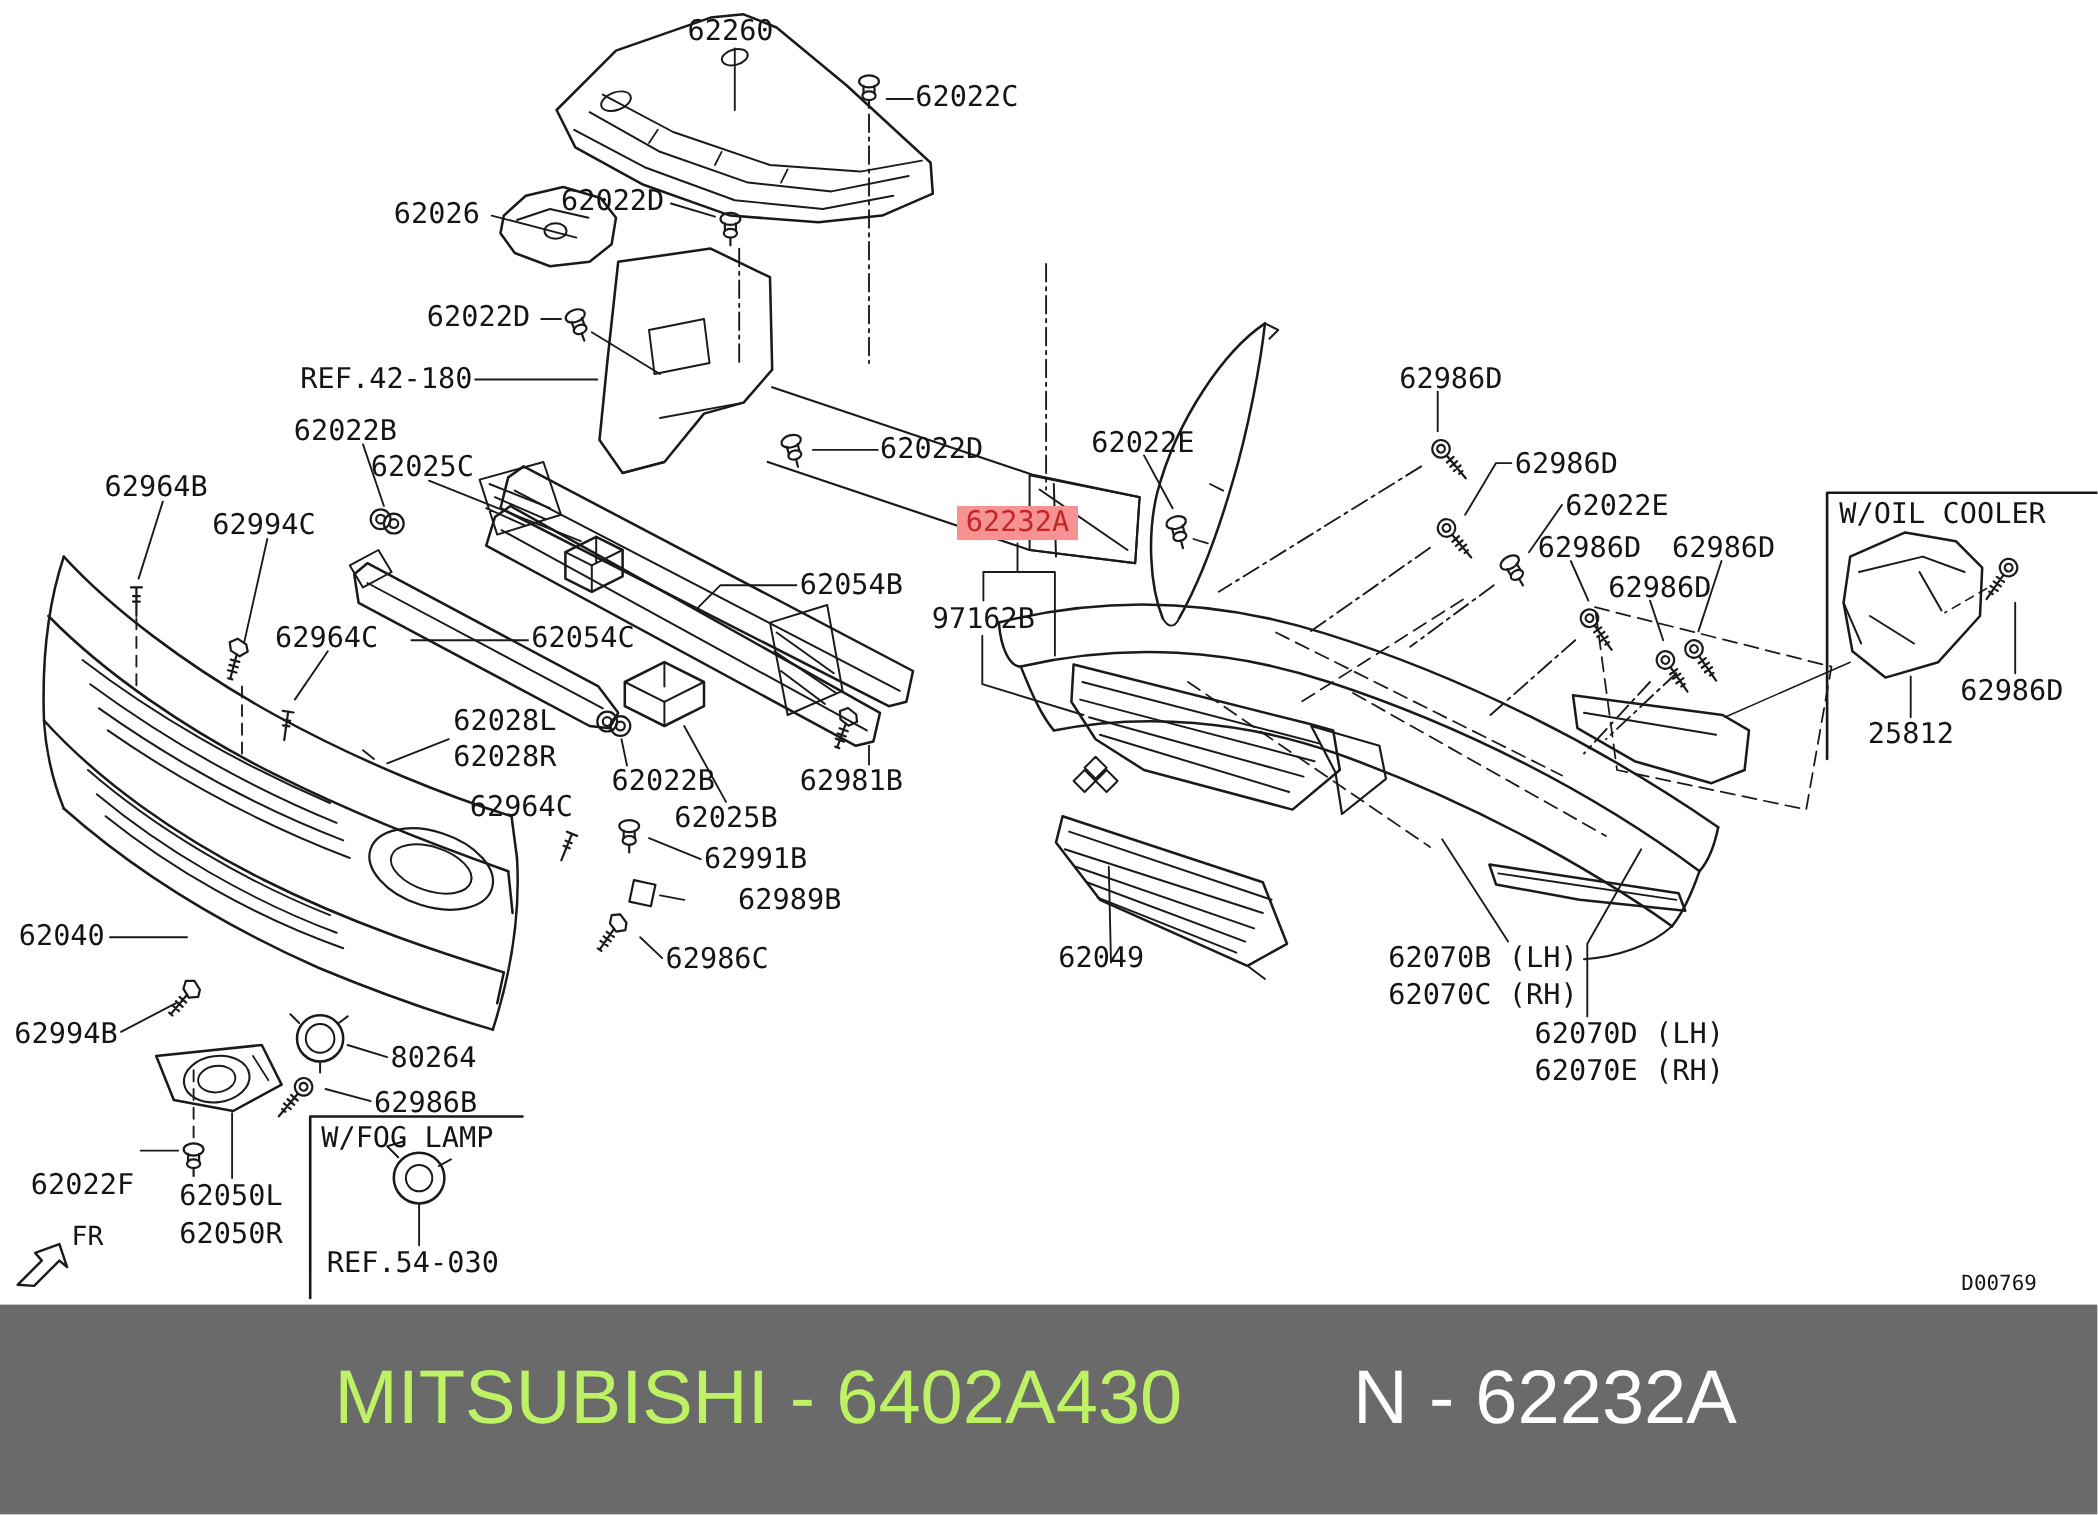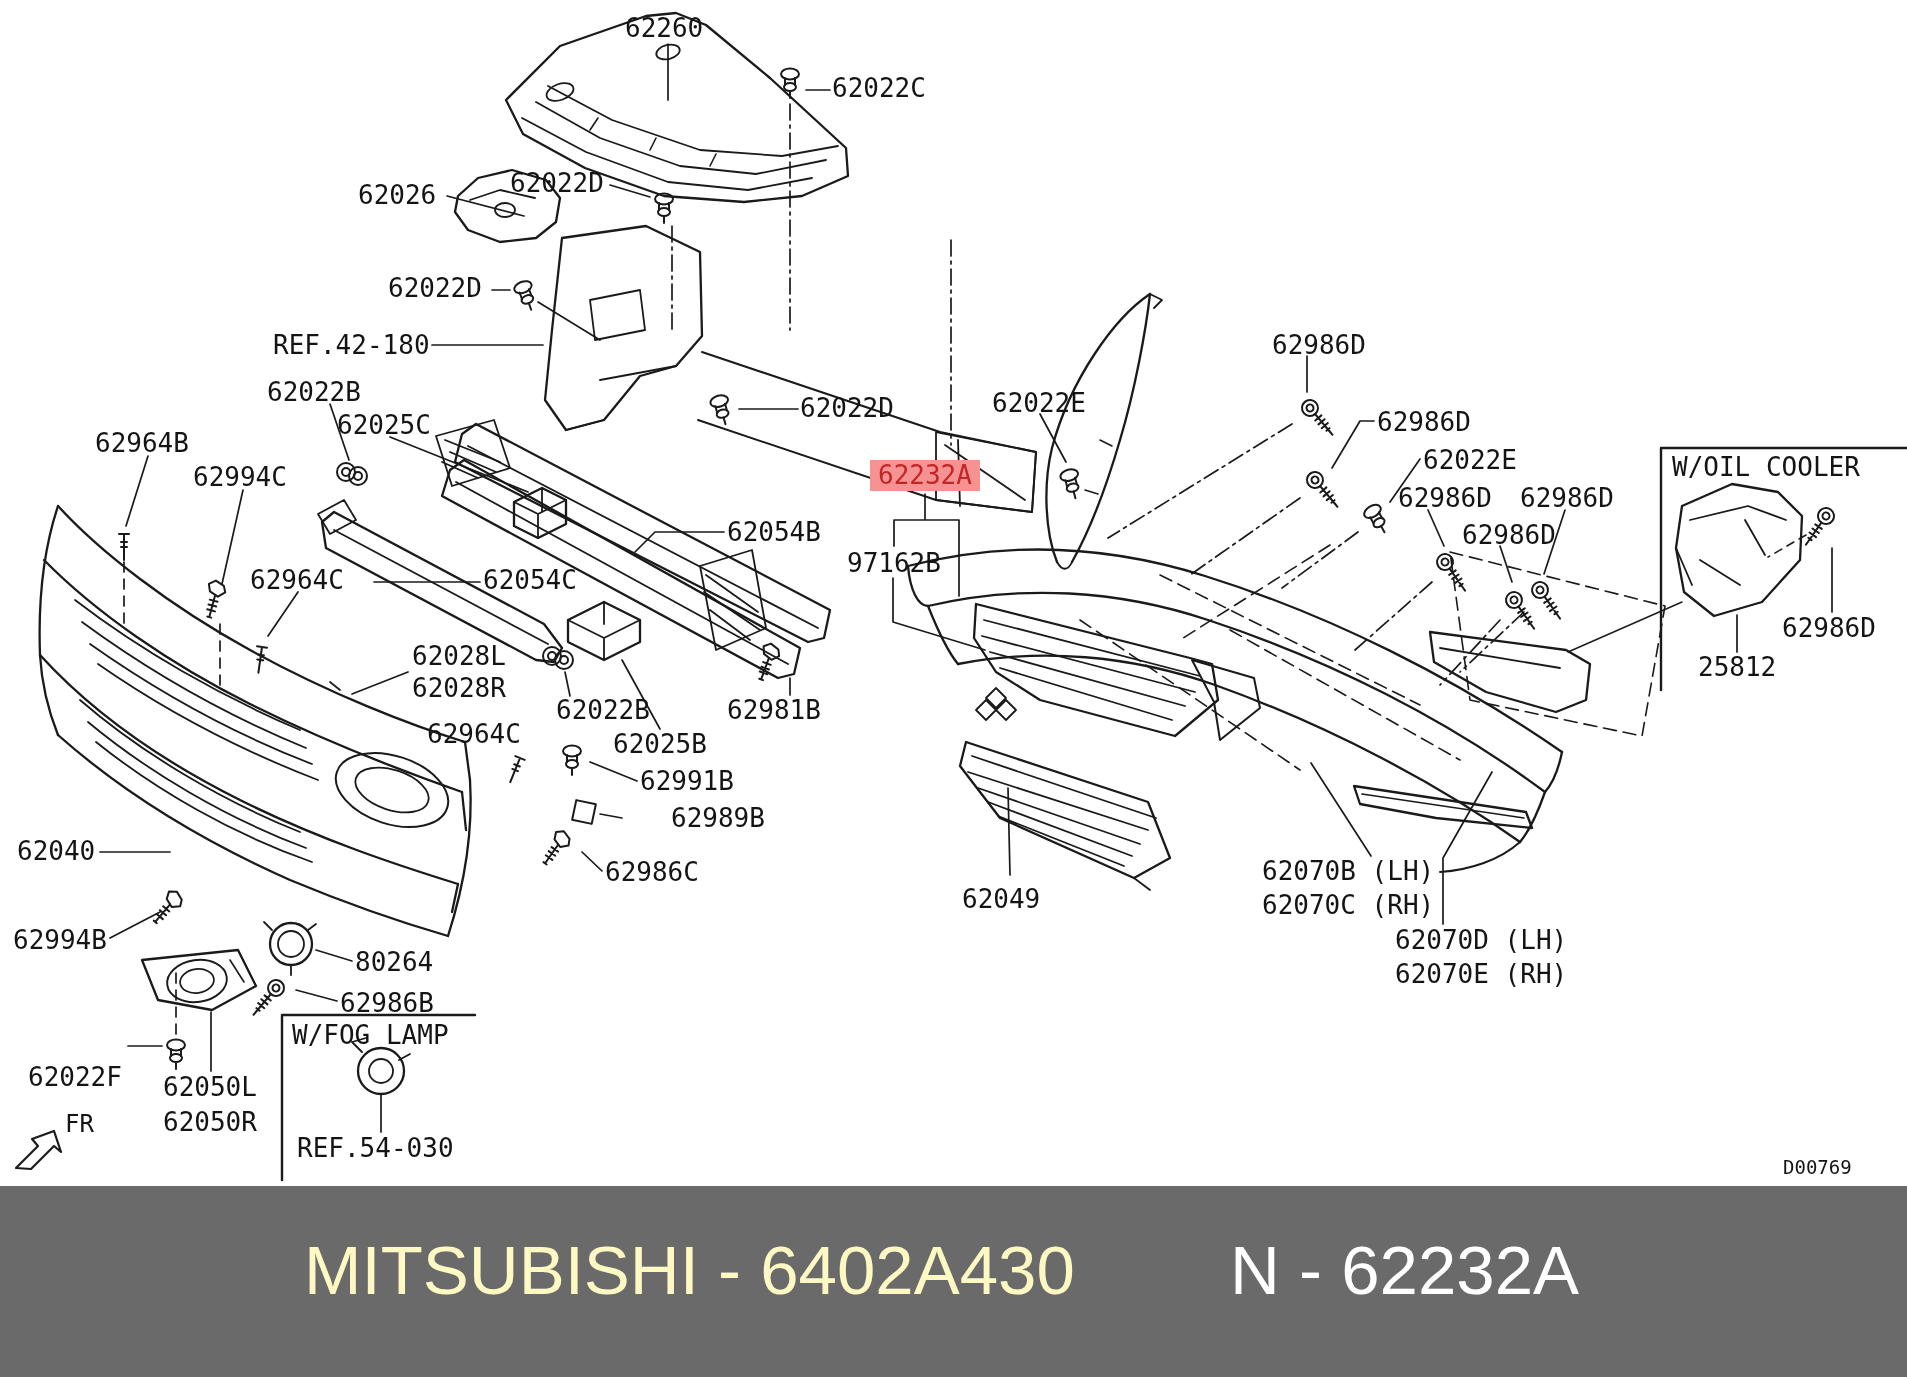--- a/index.html
+++ b/index.html
@@ -325,7 +325,7 @@
       <div class="plabel" style="left: 1672px; top: 454px;">W/OIL COOLER</div>
       <div class="plabel" style="left: 1782px; top: 615px;">62986D</div>
       <div class="plabel" style="left: 1698px; top: 654px;">25812</div>
-      <div class="plabel" style="left: 962px; top: 886px;">62049</div>
+      <div class="plabel" style="left: 962px; top: 858px;">62049</div>
       <div class="plabel" style="left: 1262px; top: 858px;">62070B (LH)</div>
       <div class="plabel" style="left: 1262px; top: 892px;">62070C (RH)</div>
       <div class="plabel" style="left: 1395px; top: 927px;">62070D (LH)</div>

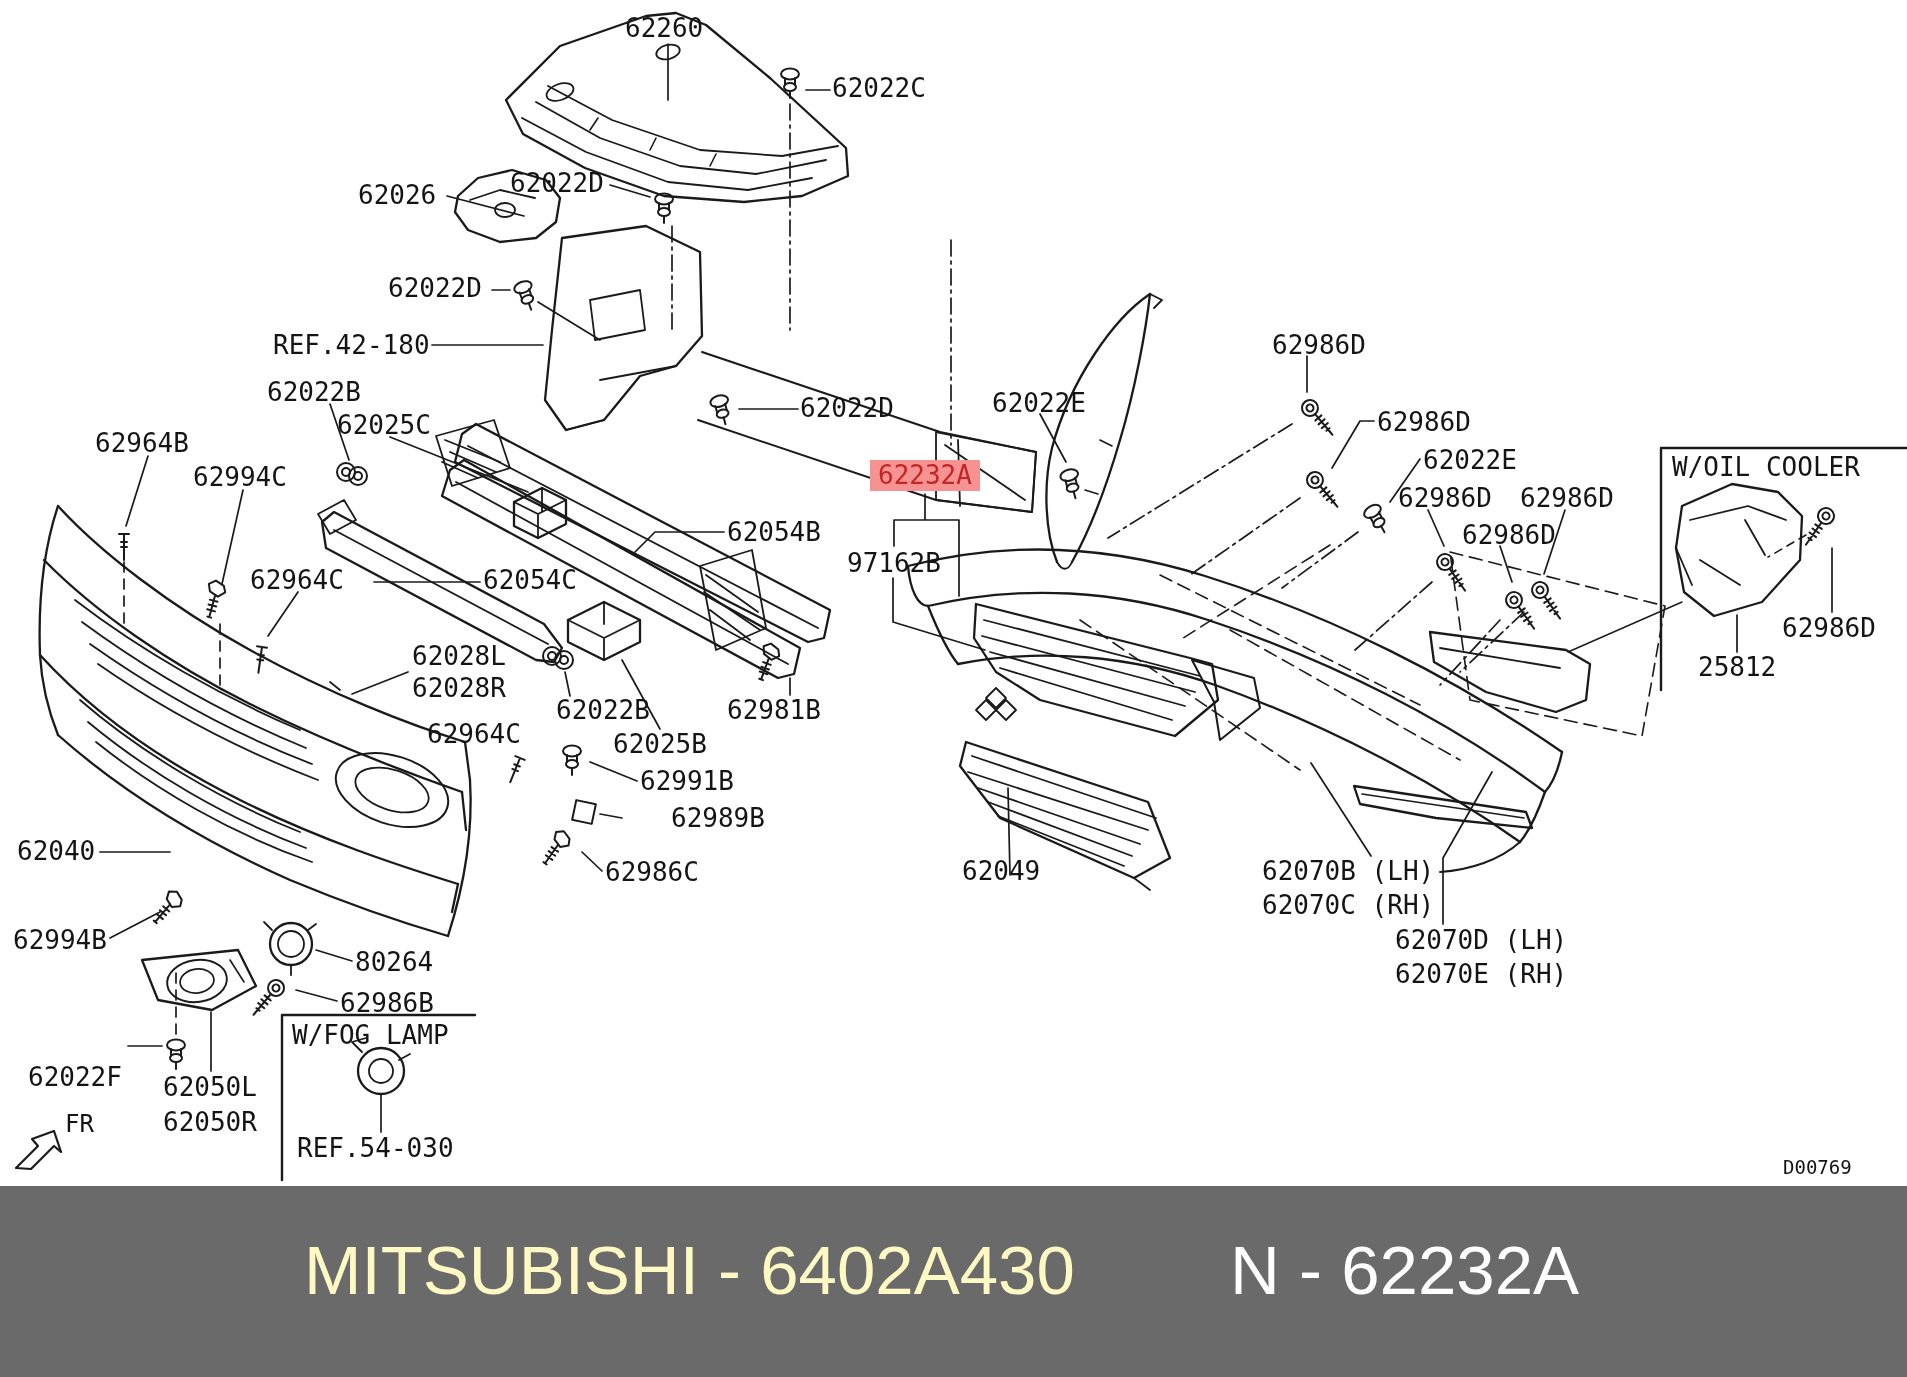--- a/index.html
+++ b/index.html
@@ -334,7 +334,7 @@
     </div>
 
 <div id="banner" style="background: rgb(106, 106, 106);">
-  <span class="bl" style="color: #fef9c3;">MITSUBISHI - 6402A430</span>
+  <span class="bl" style="color: #bef264;">MITSUBISHI - 6402A430</span>
   <span class="br" style="color: rgb(255, 255, 255);">N - 62232A</span>
 </div>
 

